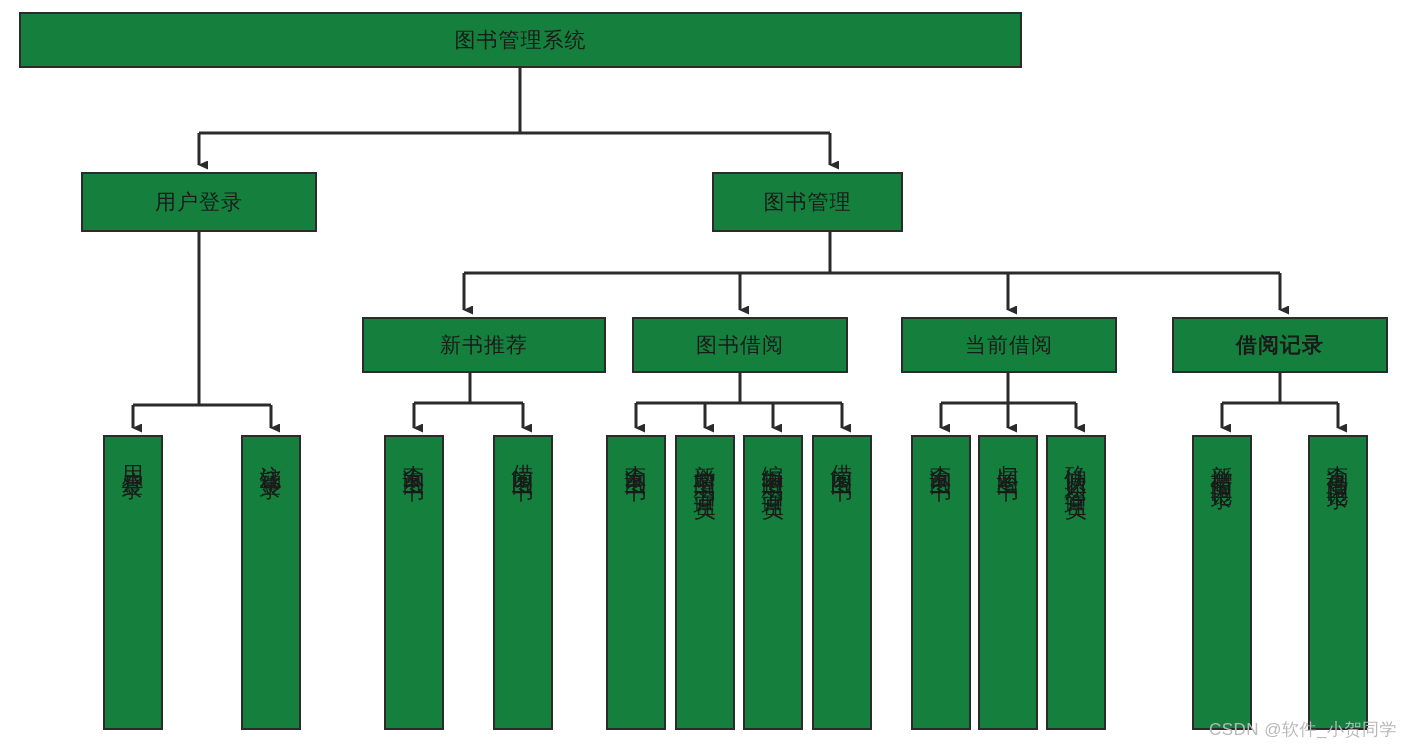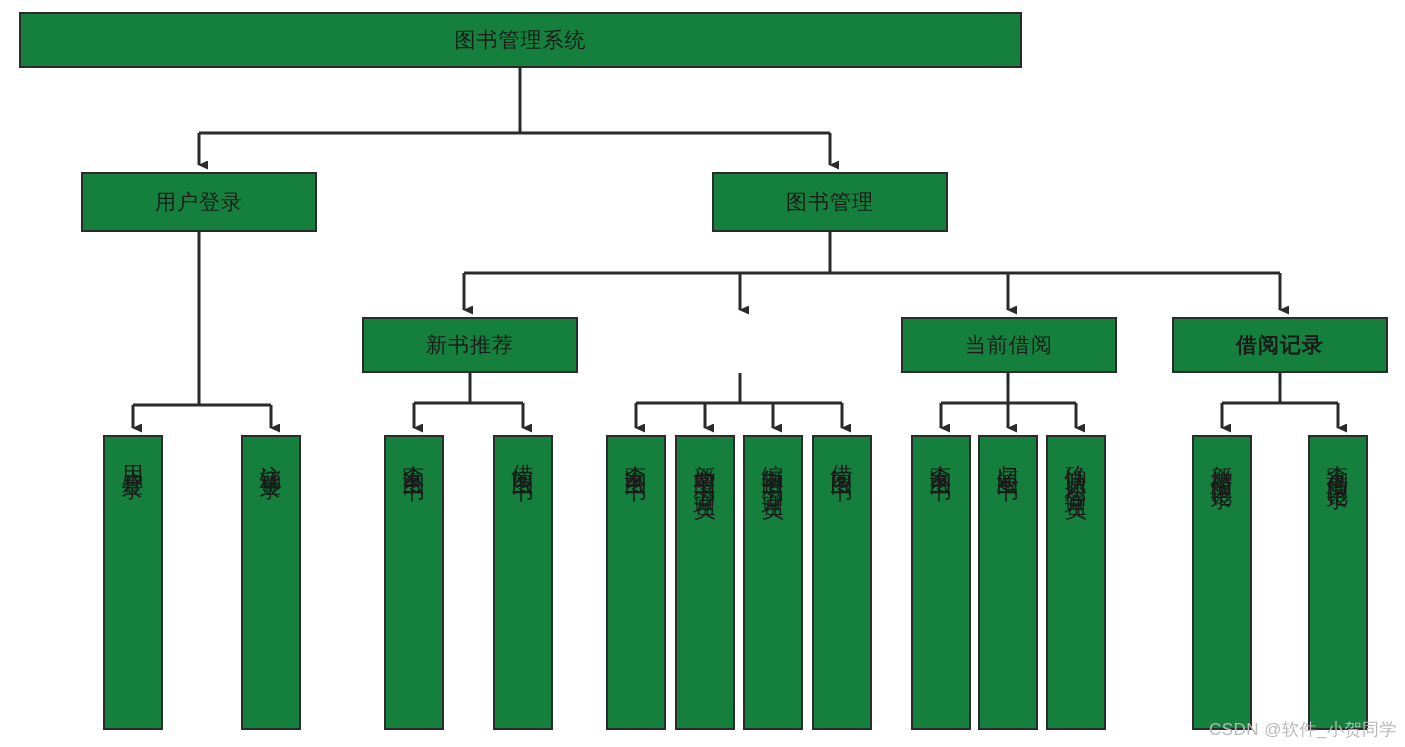--- a/index.html
+++ b/index.html
@@ -139,7 +139,7 @@
   <div class="node node-h" style="left:81px; top:172px; width:236px; height:60px;">
     <span class="node-label">用户登录</span>
   </div>
-  <div class="node node-h" style="left:712px; top:172px; width:236px; height:60px;">
+  <div class="node node-h" style="left:712px; top:172px; width:191px; height:60px;">
     <span class="node-label">图书管理</span>
   </div>
 

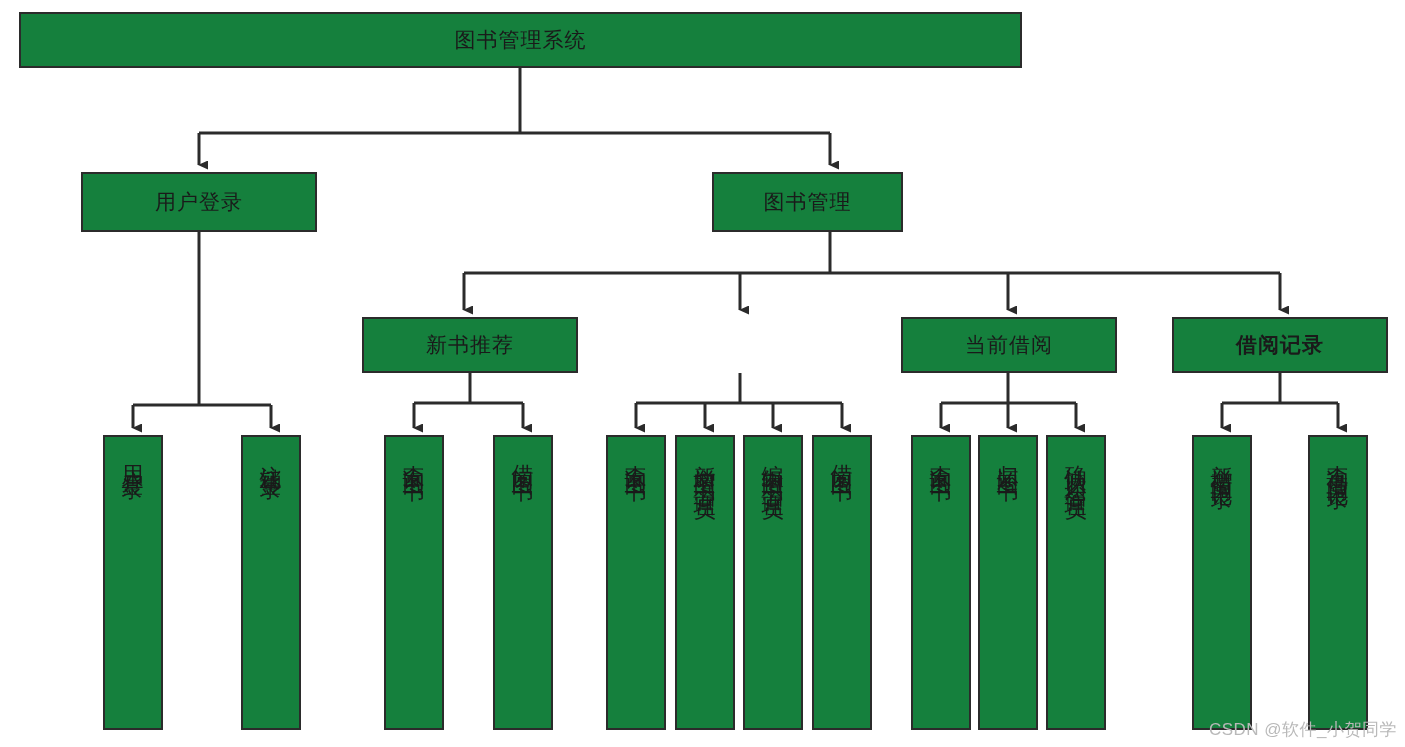--- a/index.html
+++ b/index.html
@@ -143,7 +143,7 @@
     <span class="node-label">图书管理</span>
   </div>
 
-  <div class="node node-h" style="left:362px; top:317px; width:216px; height:56px;">
+  <div class="node node-h" style="left:362px; top:317px; width:244px; height:56px;">
     <span class="node-label">新书推荐</span>
   </div>
   <div class="node node-h" style="left:901px; top:317px; width:216px; height:56px;">

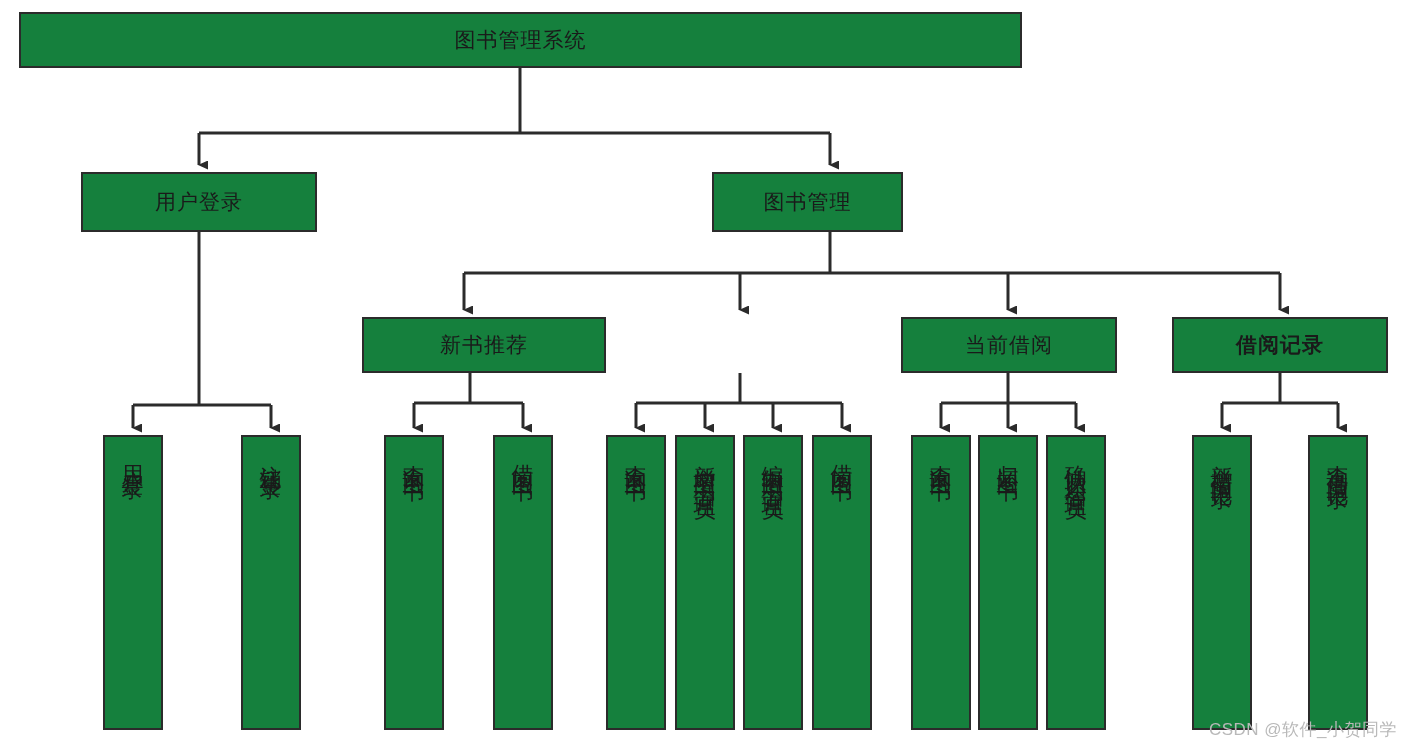--- a/index.html
+++ b/index.html
@@ -146,6 +146,9 @@
   <div class="node node-h" style="left:362px; top:317px; width:244px; height:56px;">
     <span class="node-label">新书推荐</span>
   </div>
+  <div class="node node-h" style="left:632px; top:317px; width:216px; height:56px;">
+    <span class="node-label">图书借阅</span>
+  </div>
   <div class="node node-h" style="left:901px; top:317px; width:216px; height:56px;">
     <span class="node-label">当前借阅</span>
   </div>

